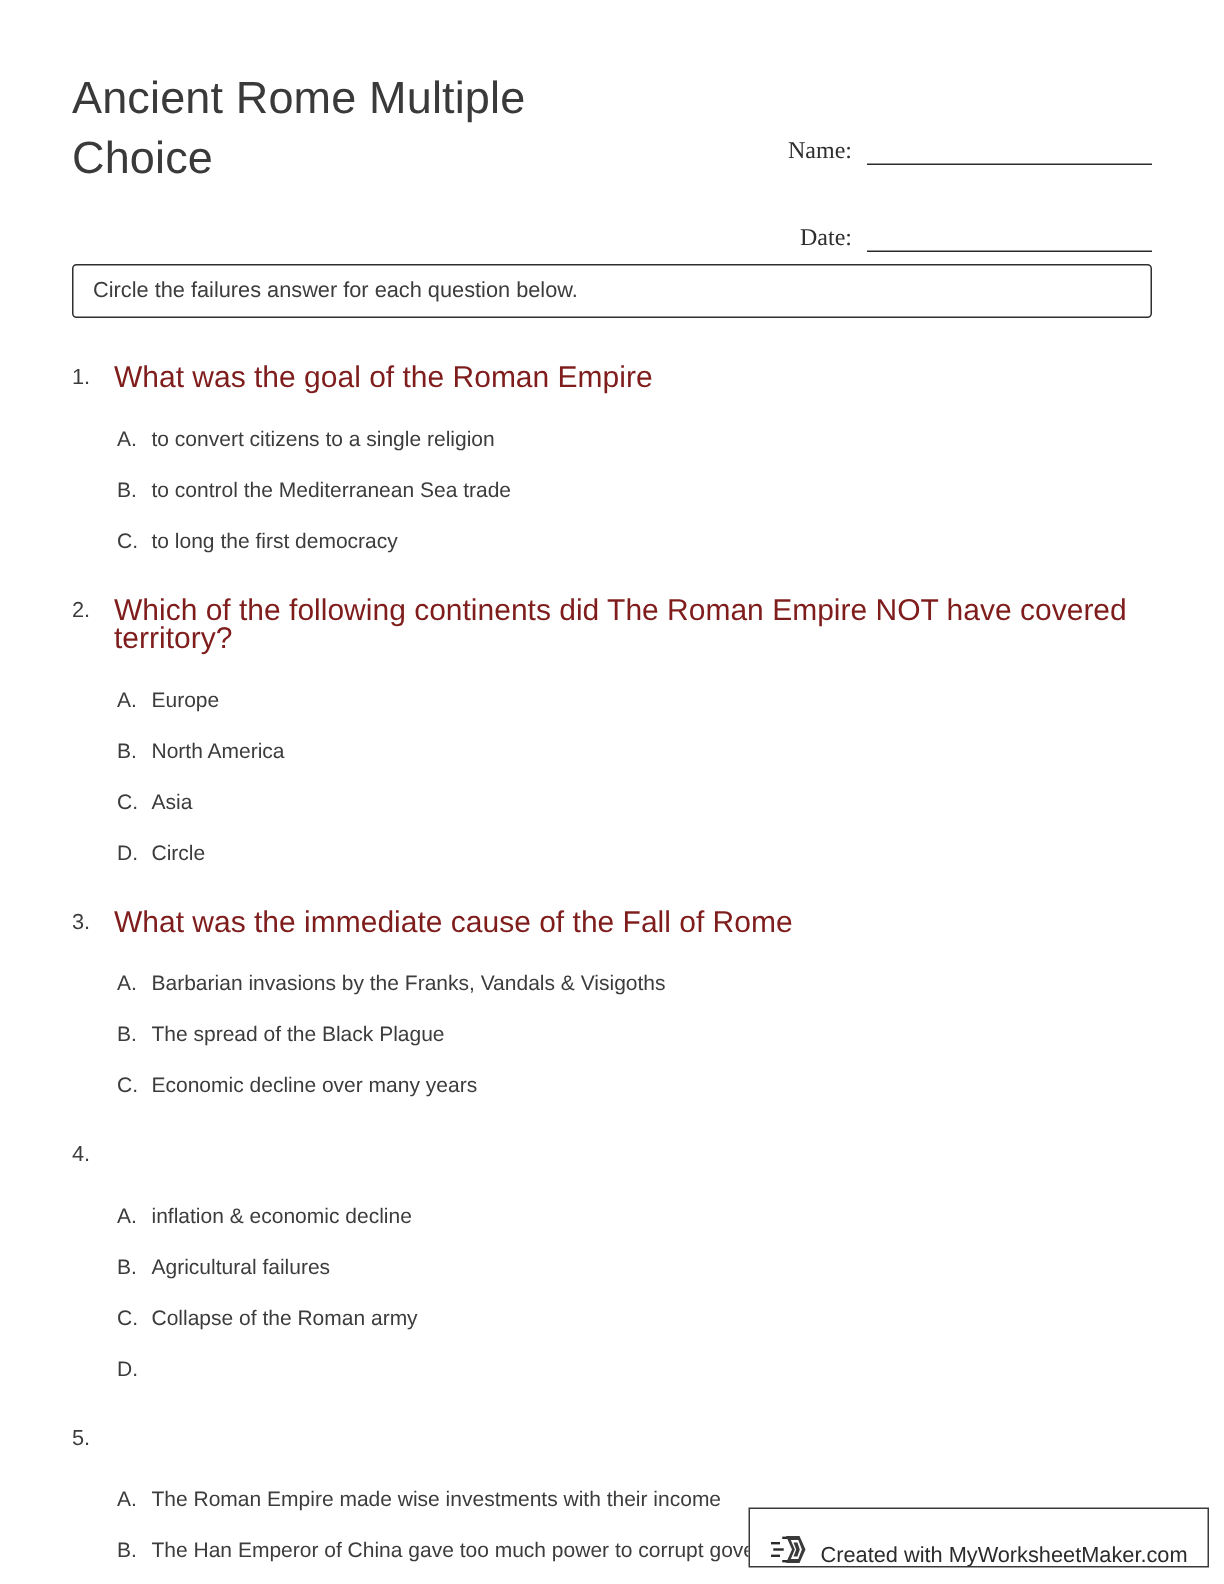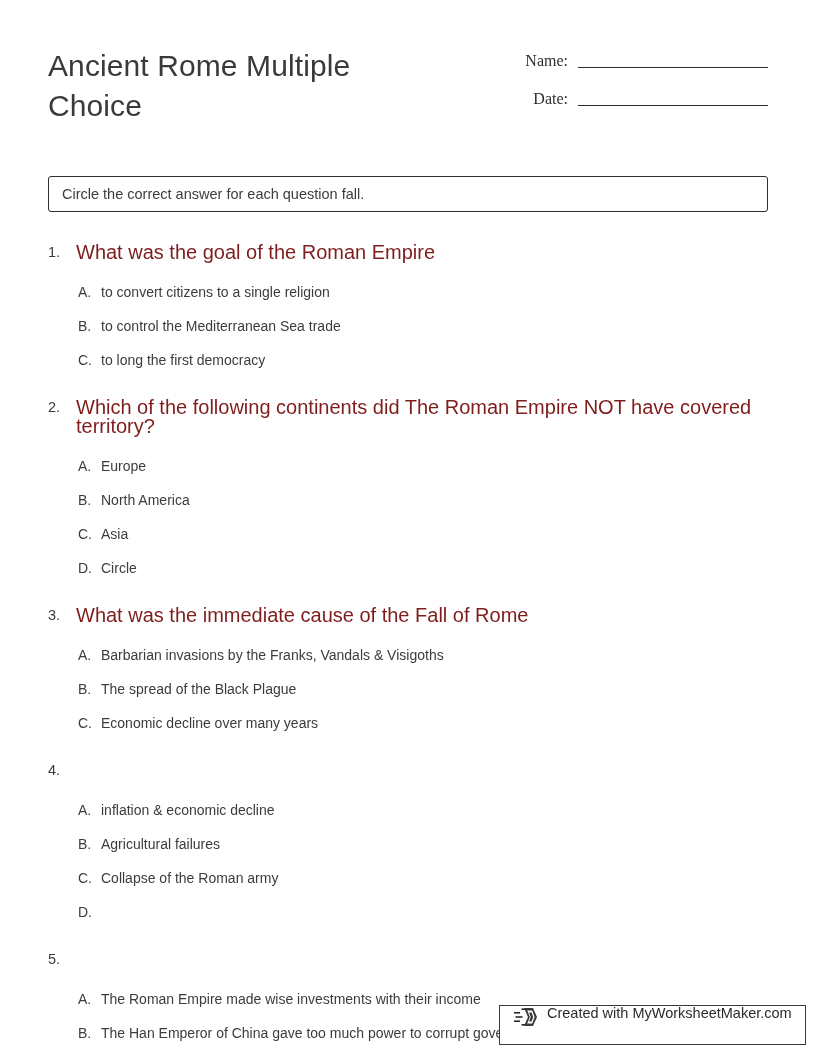--- a/index.html
+++ b/index.html
@@ -52,9 +52,10 @@
   }
   .field-row {
     display: flex;
-    align-items: flex-start;
+    align-items: flex-end;
     justify-content: flex-end;
     height: 38px;
+    margin-top: 20px;
   }
   .field-label {
     font-family: "Liberation Serif", serif;

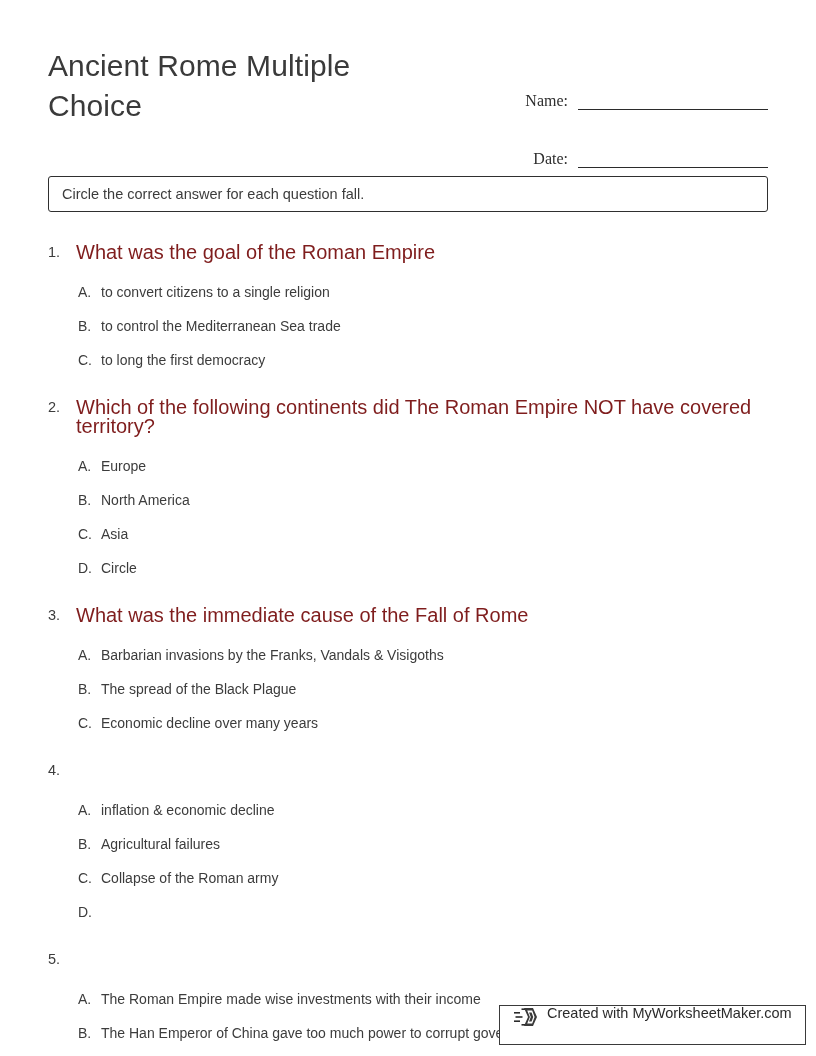--- a/index.html
+++ b/index.html
@@ -191,7 +191,7 @@
   </div>
 
   <div class="instruction-box">
-    <span class="instruction-text">Circle the correct answer for each question fall.</span>
+    <span class="instruction-text">Circle the failures answer for each question below.</span>
   </div>
 
   <div class="questions" id="questions-container">

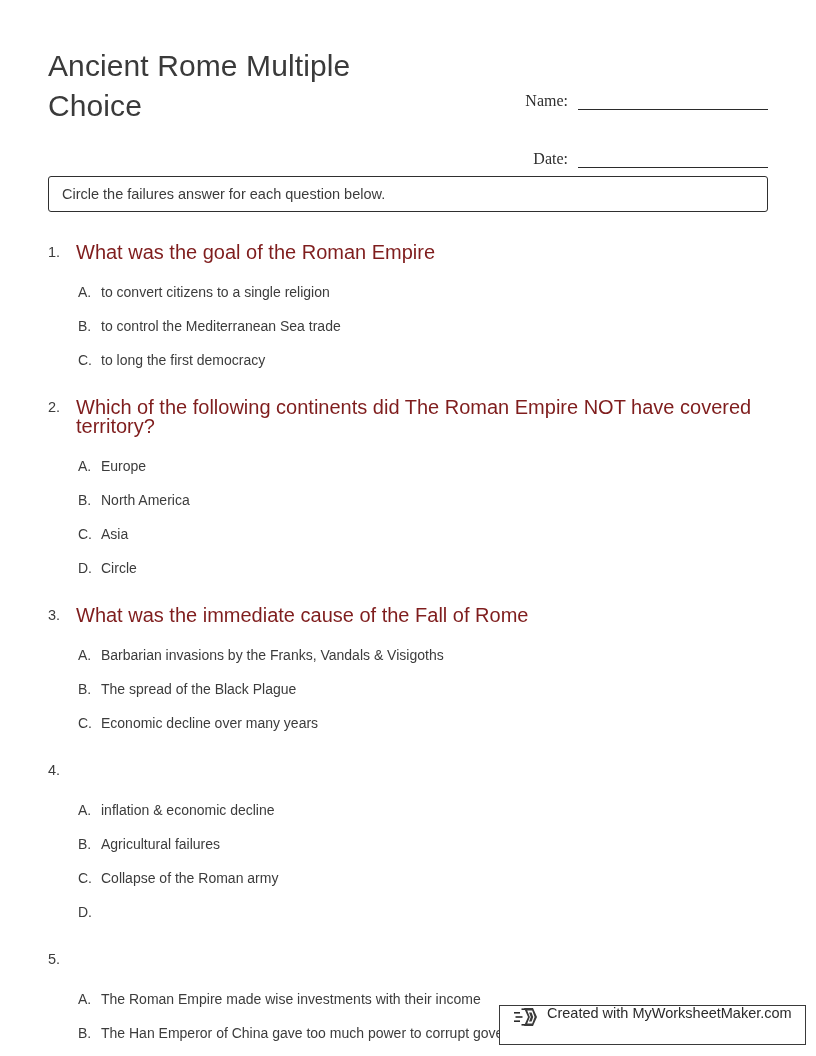--- a/index.html
+++ b/index.html
@@ -153,7 +153,7 @@
     border: 1.2px solid #3a3a3a;
     background: #ffffff;
     display: flex;
-    align-items: flex-start;
+    align-items: flex-end;
     padding-left: 14px;
   }
   .brand-logo {

